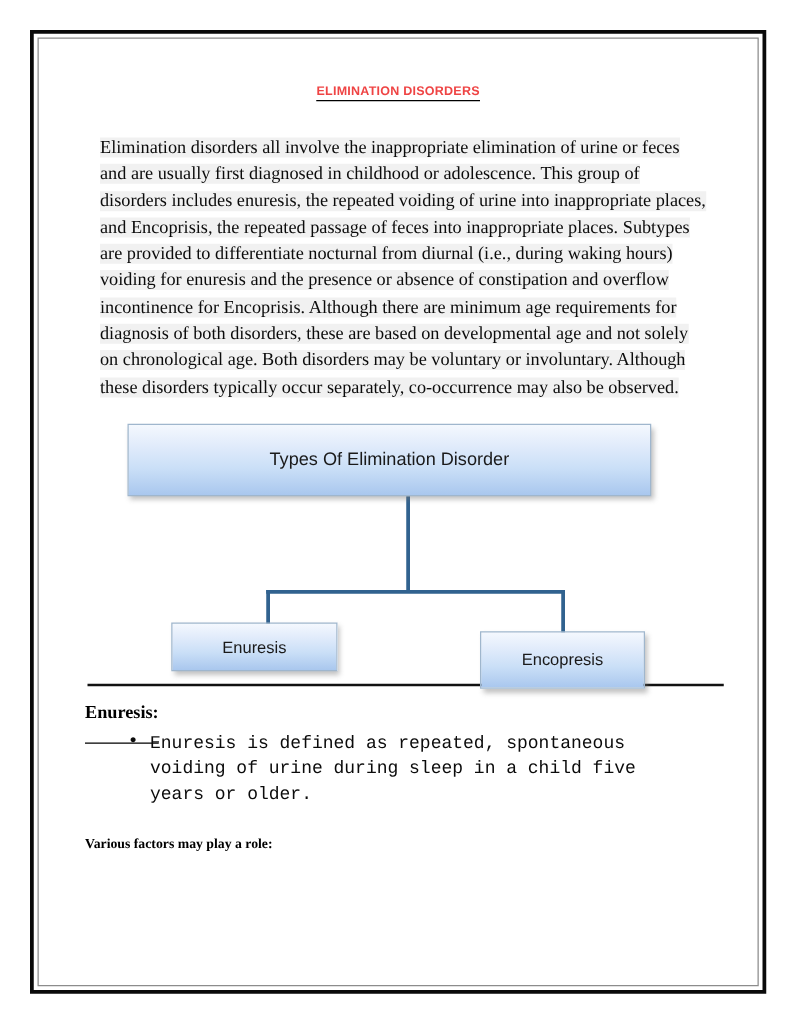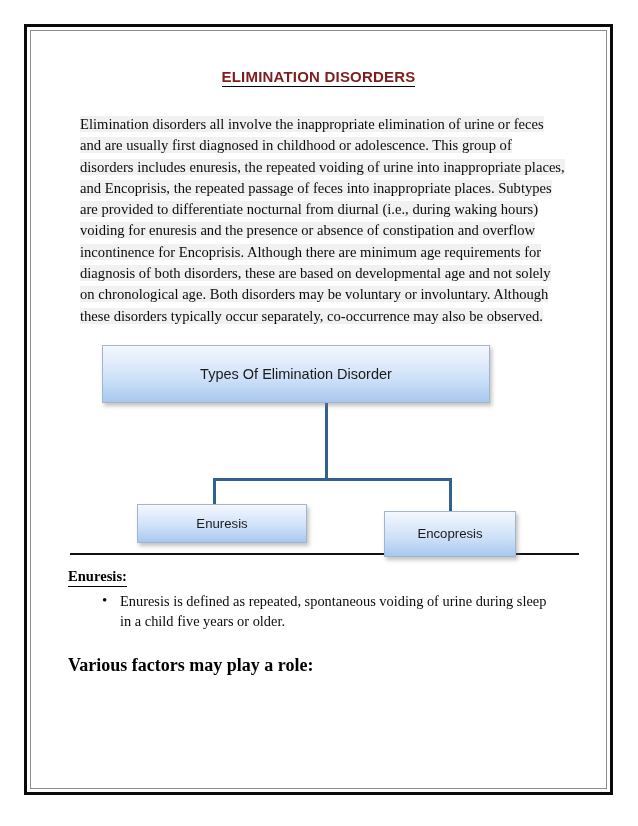--- a/index.html
+++ b/index.html
@@ -51,9 +51,9 @@
     text-align: center;
     font-family: "Liberation Sans", sans-serif;
     font-weight: bold;
-    font-size: 15px;
+    font-size: 10px;
     letter-spacing: 0.2px;
-    color: #7f1d1d;
+    color: #ef4444;
   }
   #doc-title span {
     border-bottom: 1.6px solid #000;

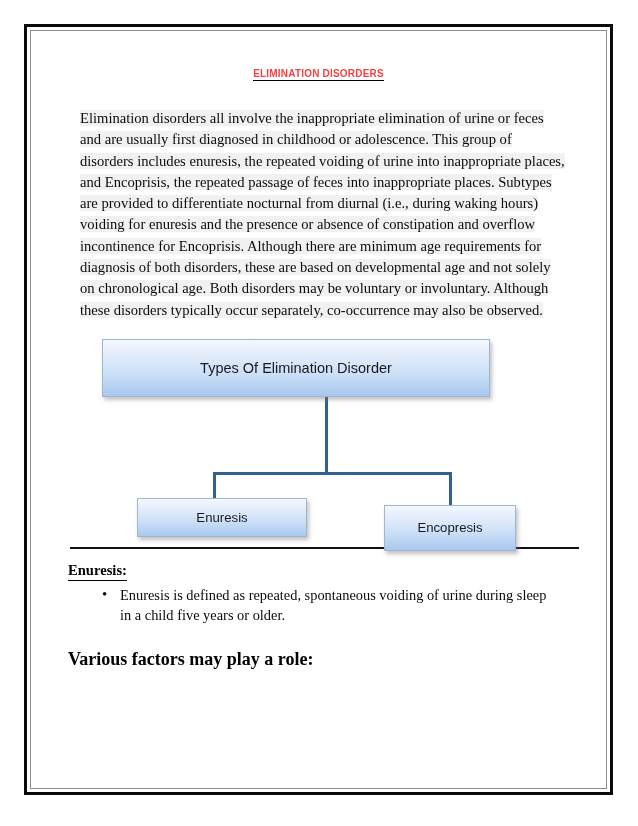--- a/index.html
+++ b/index.html
@@ -99,7 +99,7 @@
   #node-root {
     left: 58px;
     top: 6px;
-    width: 388px;
+    width: 419px;
     height: 58px;
     font-size: 14.5px;
   }

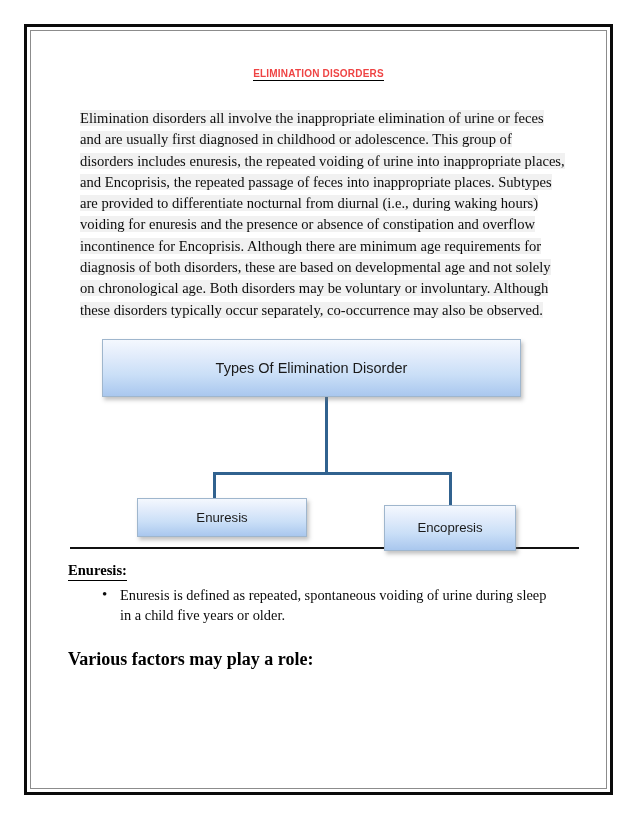--- a/index.html
+++ b/index.html
@@ -106,7 +106,7 @@
   #node-enuresis {
     left: 93px;
     top: 165px;
-    width: 170px;
+    width: 133px;
     height: 39px;
     font-size: 13.2px;
   }

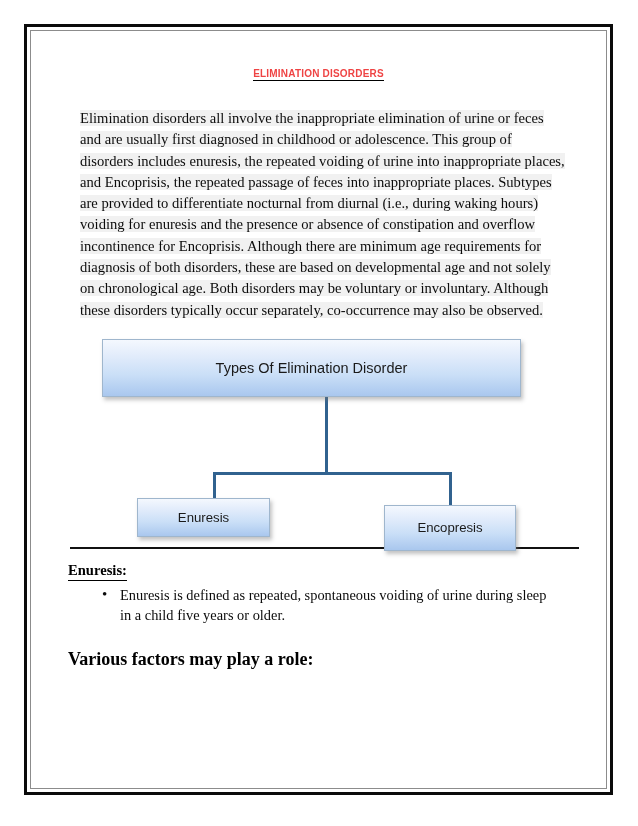--- a/index.html
+++ b/index.html
@@ -152,7 +152,7 @@
   }
   .sub-heading span {
     border-bottom: 1.5px solid #000;
-    padding-bottom: 2px;
+    padding-bottom: 16px;
     font-family: Liberation Serif, serif;
   }
   #heading-causes {

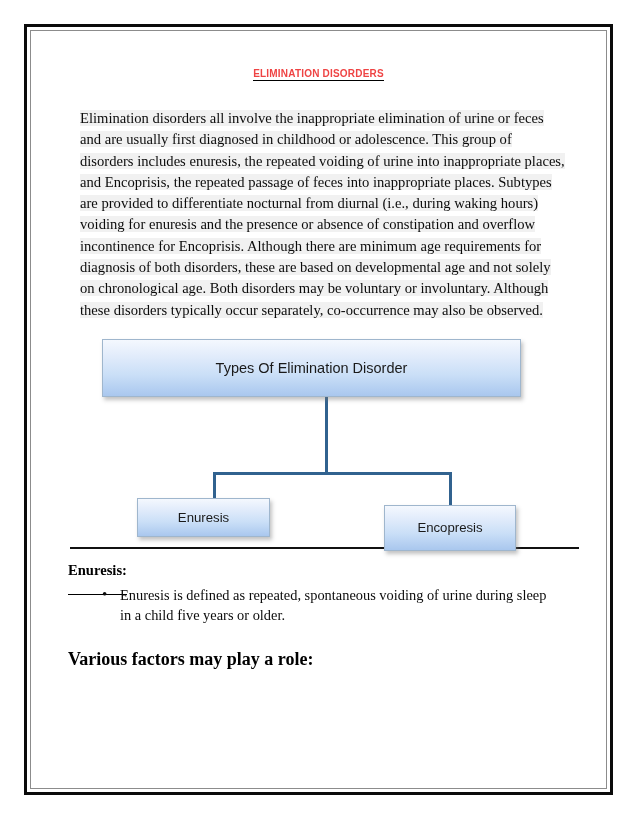--- a/index.html
+++ b/index.html
@@ -167,7 +167,7 @@
   }
   #bullet-list li {
     position: relative;
-    font-family: Liberation Serif, serif;
+    font-family: Liberation Mono, monospace;
     font-size: 14.4px;
     line-height: 20.5px;
     color: #0b0b0b;

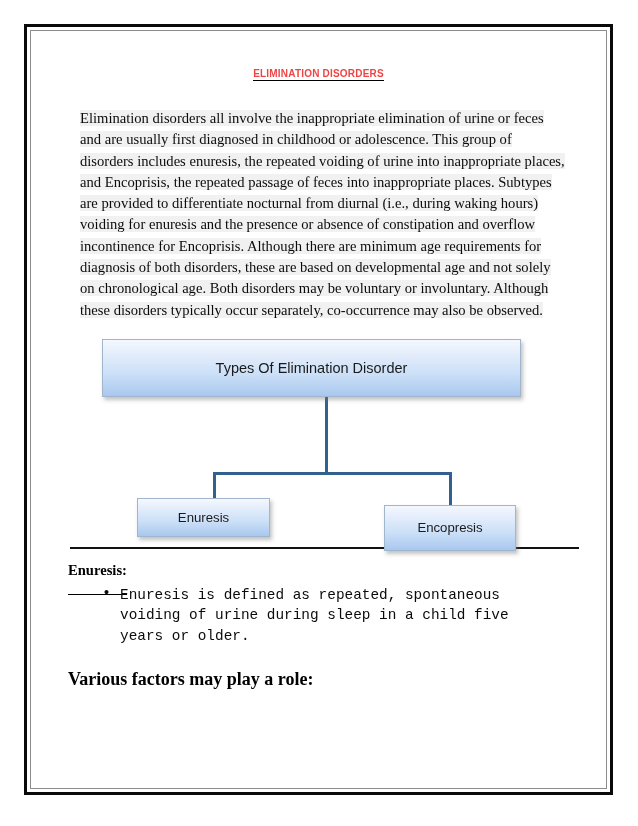--- a/index.html
+++ b/index.html
@@ -189,7 +189,7 @@
     padding-top: 18px;
     font-family: "Liberation Serif", serif;
     font-weight: bold;
-    font-size: 18px;
+    font-size: 11px;
     color: #000;
   }
 </style>

